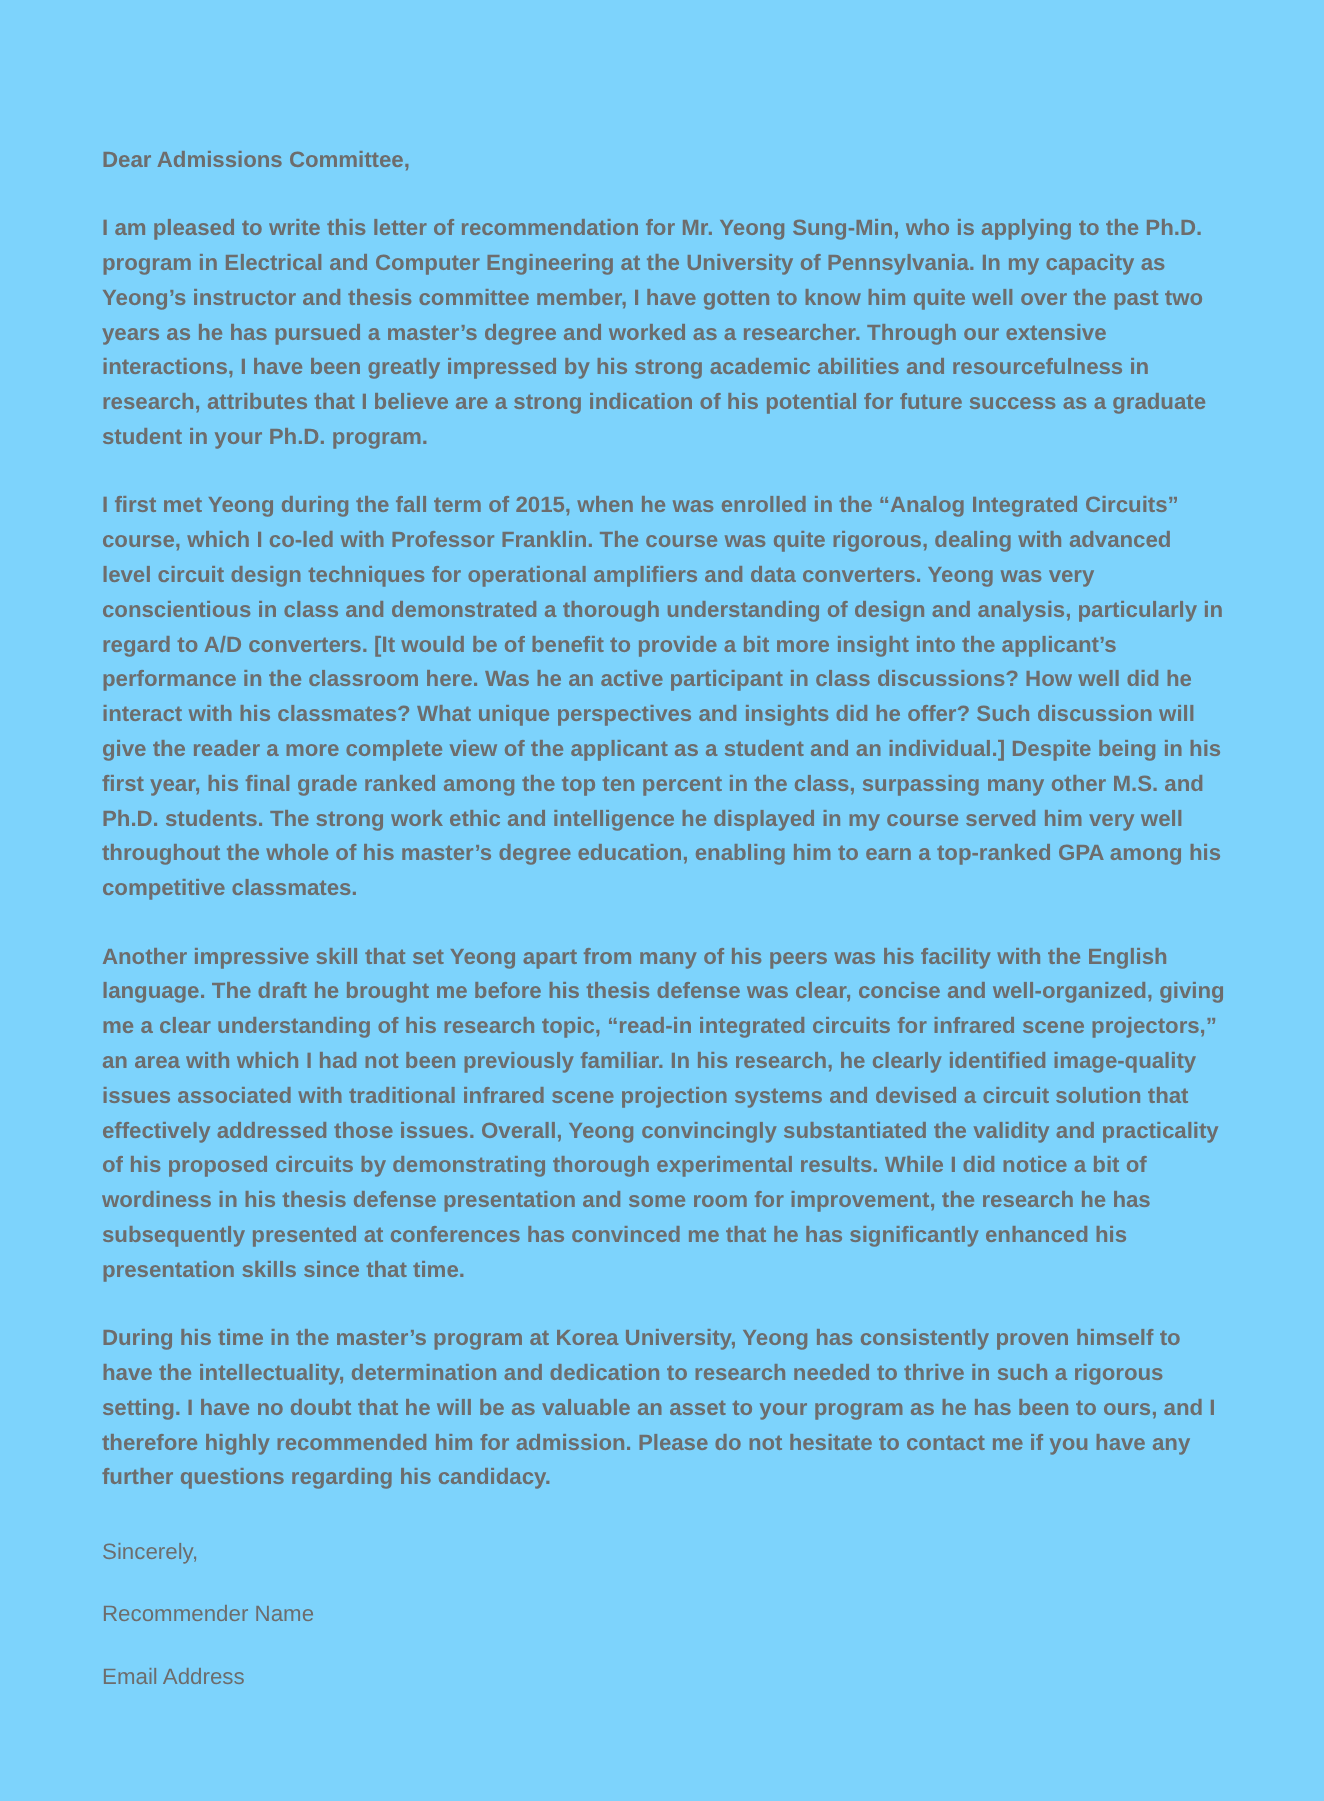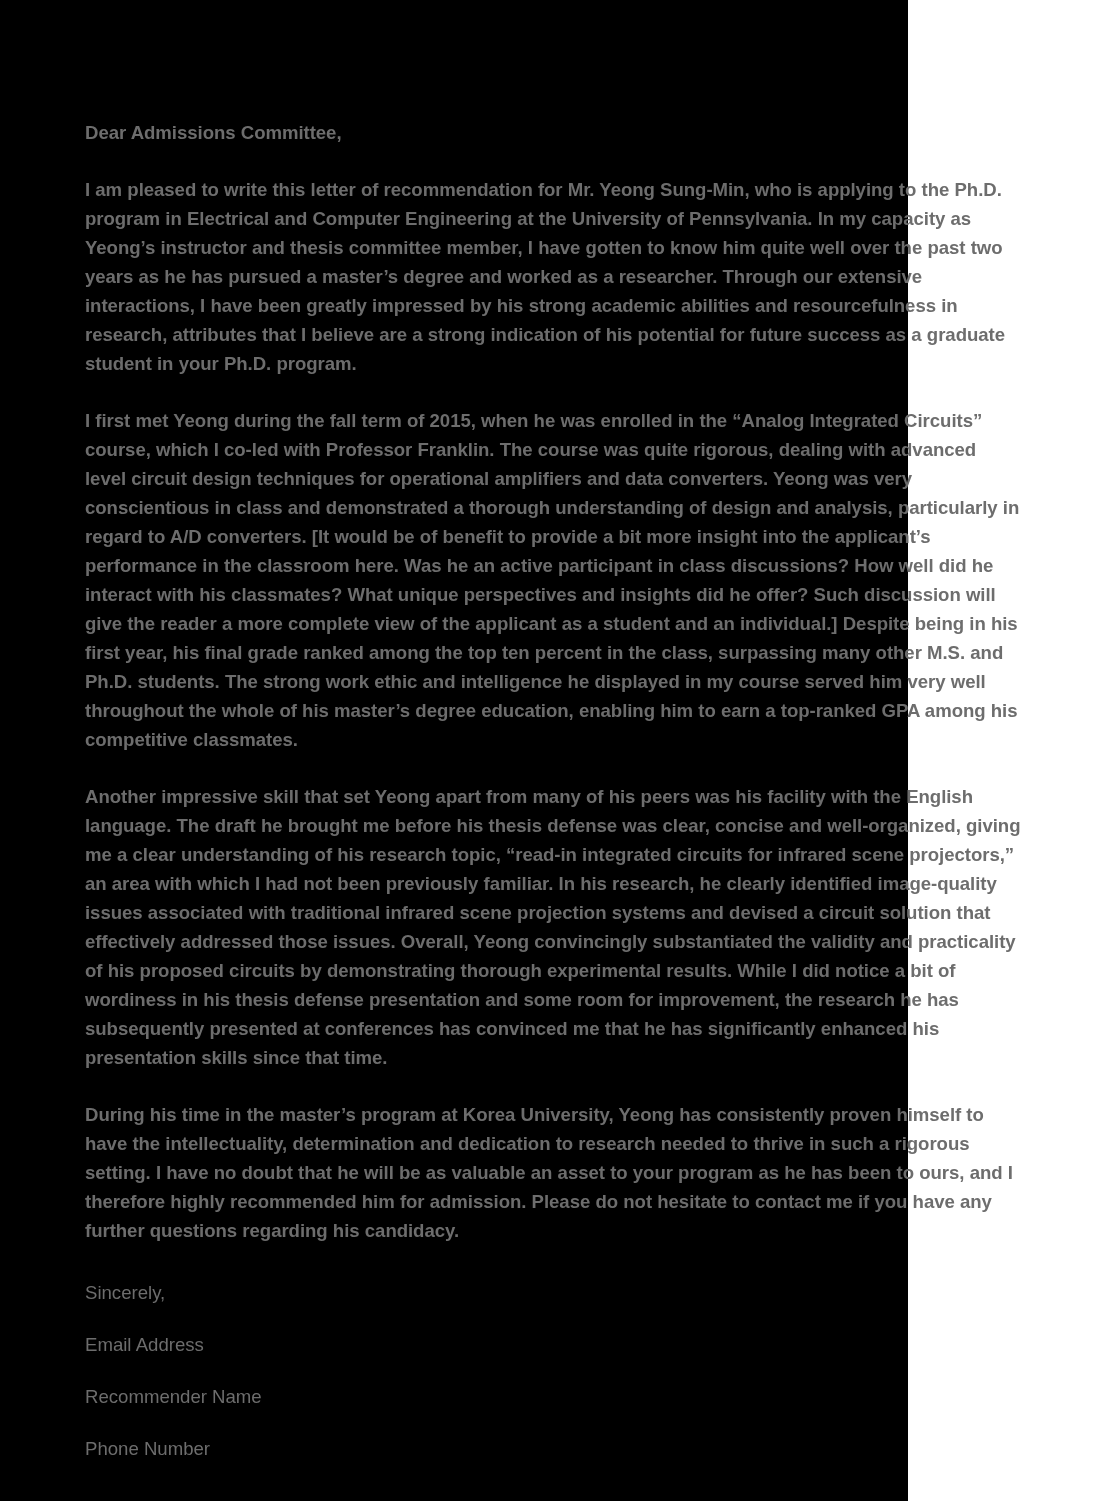--- a/index.html
+++ b/index.html
@@ -16,9 +16,9 @@
   }
   .page {
     position: relative;
-    width: 908px;
+    width: 1103px;
     height: 1501px;
-    background: #000000;
+    background: #7dd3fc;
     box-sizing: border-box;
     padding: 118px 83px 0 85px;
   }

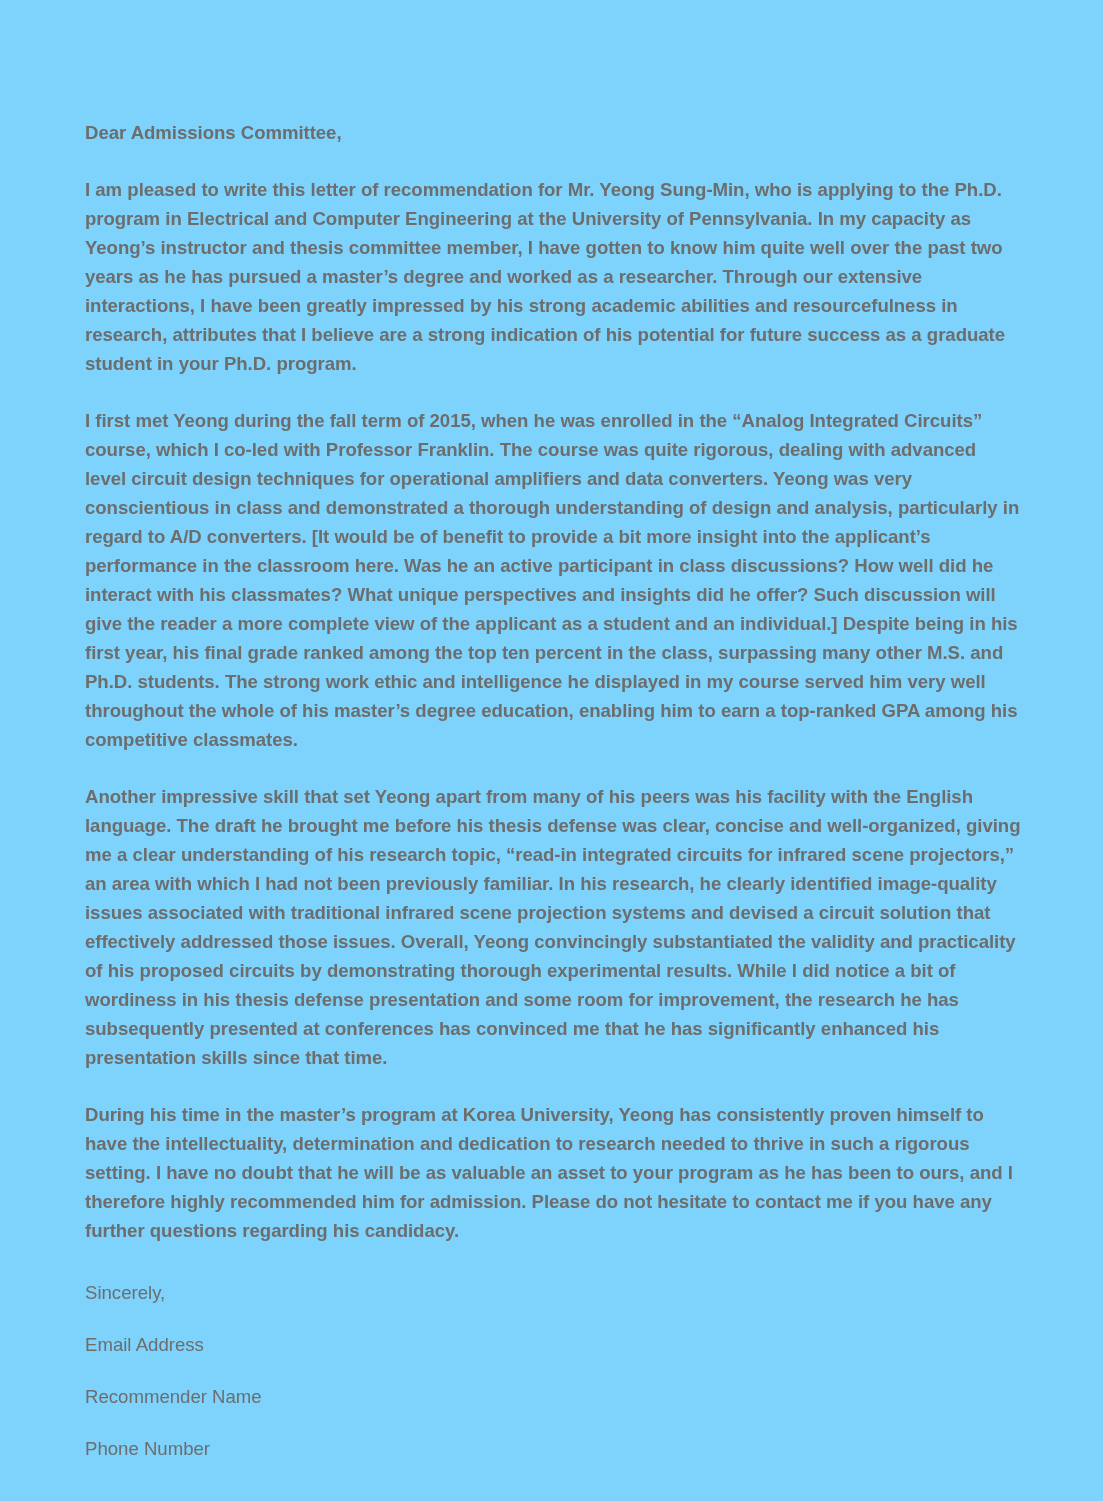--- a/index.html
+++ b/index.html
@@ -70,8 +70,8 @@
 
     <div class="signoff-block">
       <p class="signoff">Sincerely,</p>
+      <p class="signoff">Recommender Name</p>
       <p class="signoff">Email Address</p>
-      <p class="signoff">Recommender Name</p>
       <p class="signoff">Phone Number</p>
     </div>
 

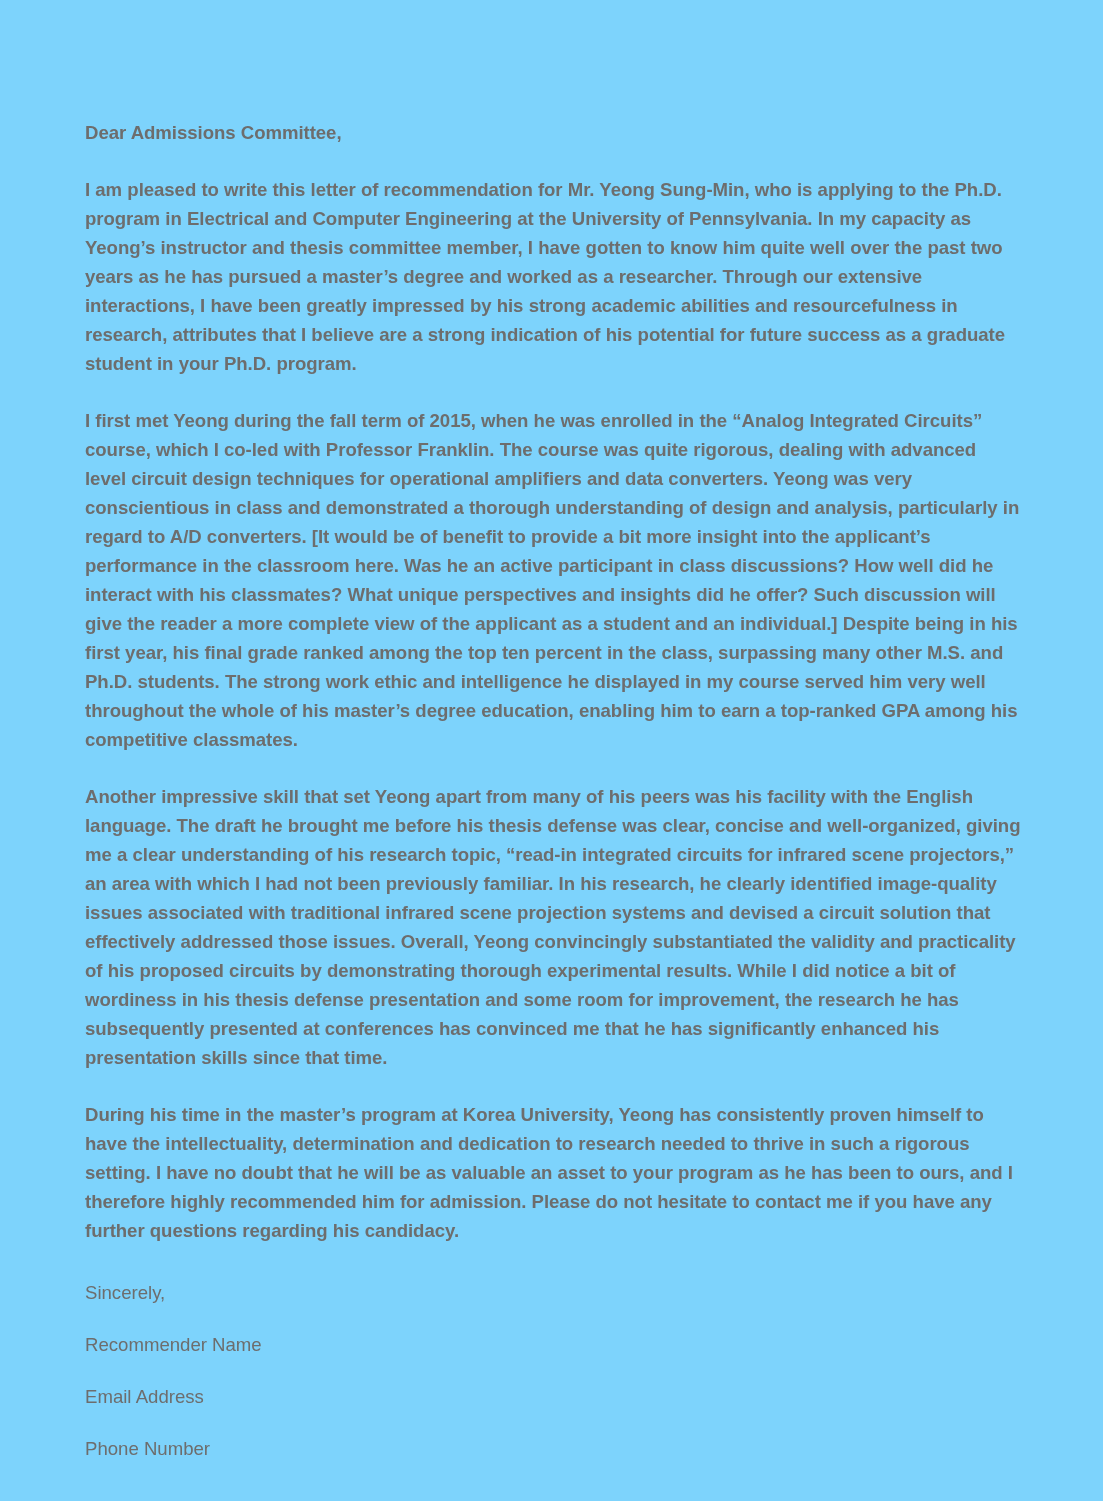--- a/index.html
+++ b/index.html
@@ -72,7 +72,6 @@
       <p class="signoff">Sincerely,</p>
       <p class="signoff">Recommender Name</p>
       <p class="signoff">Email Address</p>
-      <p class="signoff">Phone Number</p>
     </div>
 
   </div>

